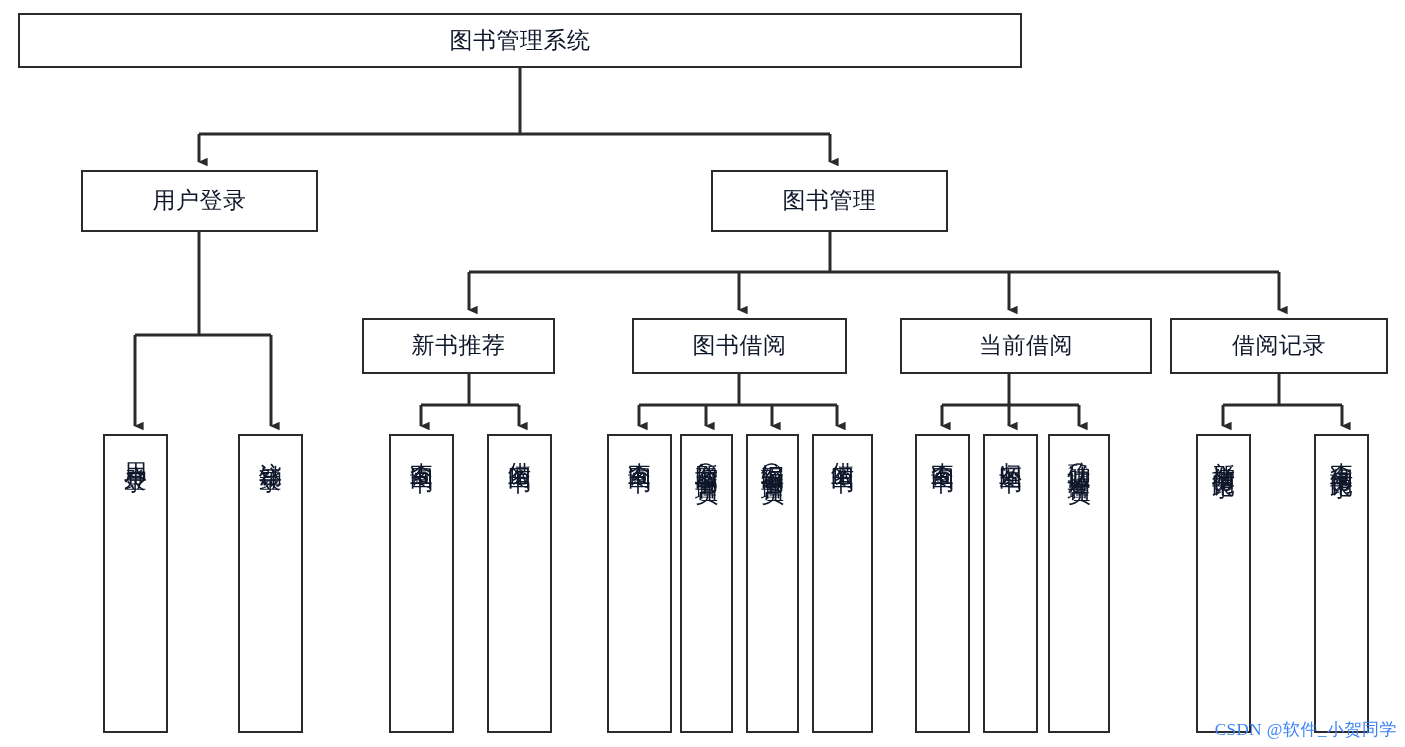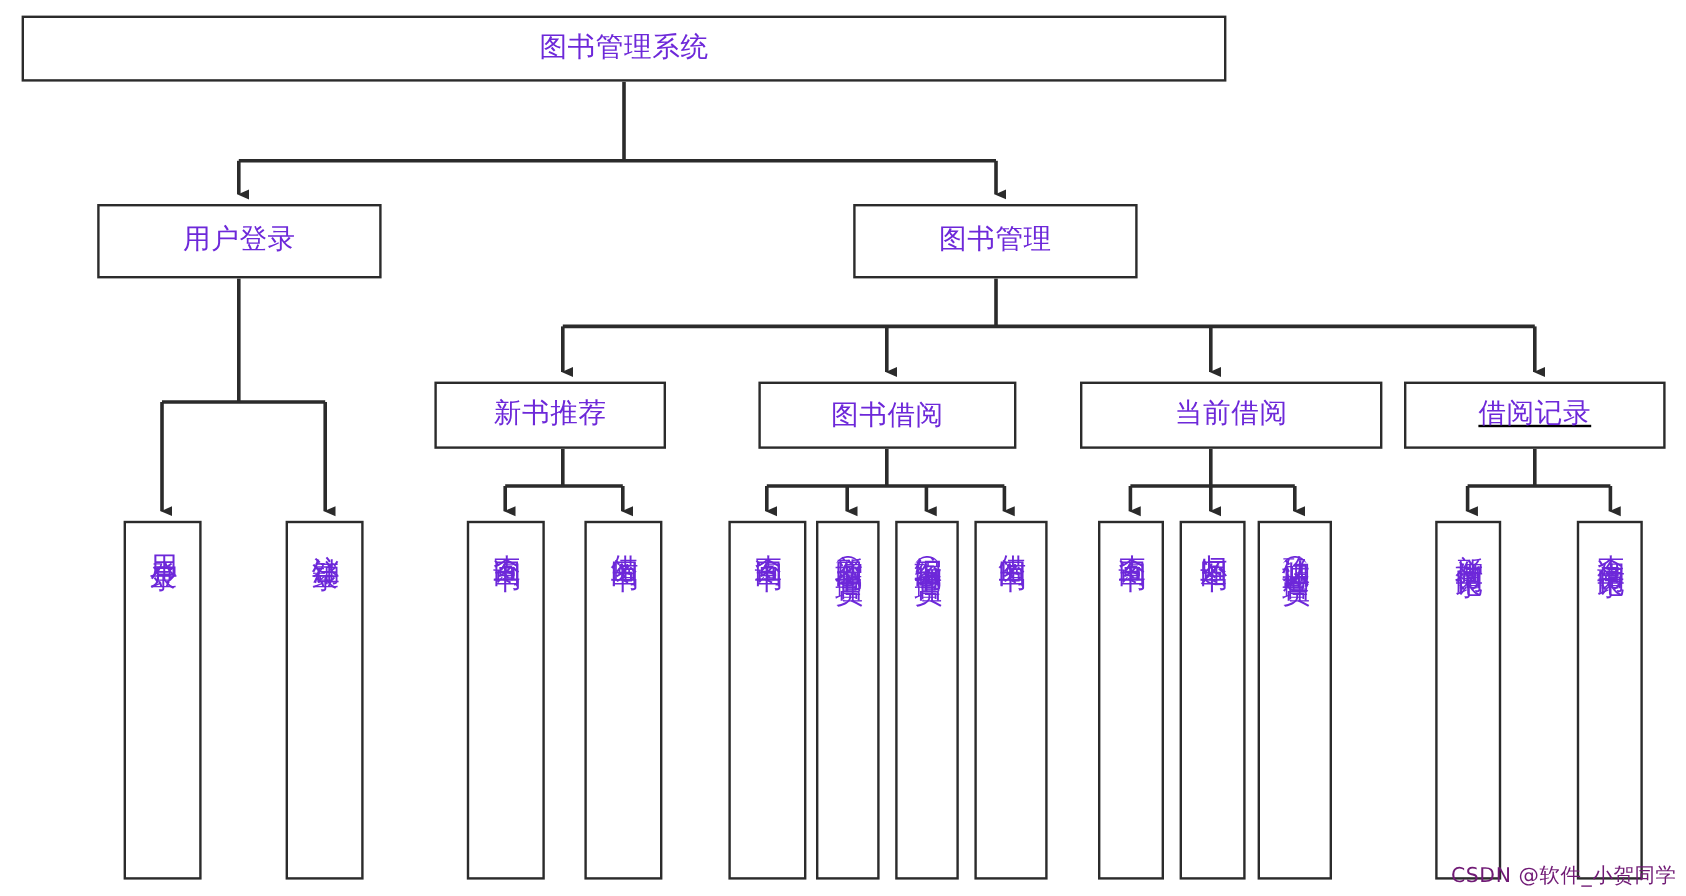--- a/index.html
+++ b/index.html
@@ -35,7 +35,7 @@
     overflow: hidden;
   }
   .node-label {
-    color: #6d28d9;
+    color: #0f172a;
     text-align: center;
     line-height: 1.18;
     letter-spacing: 0.5px;

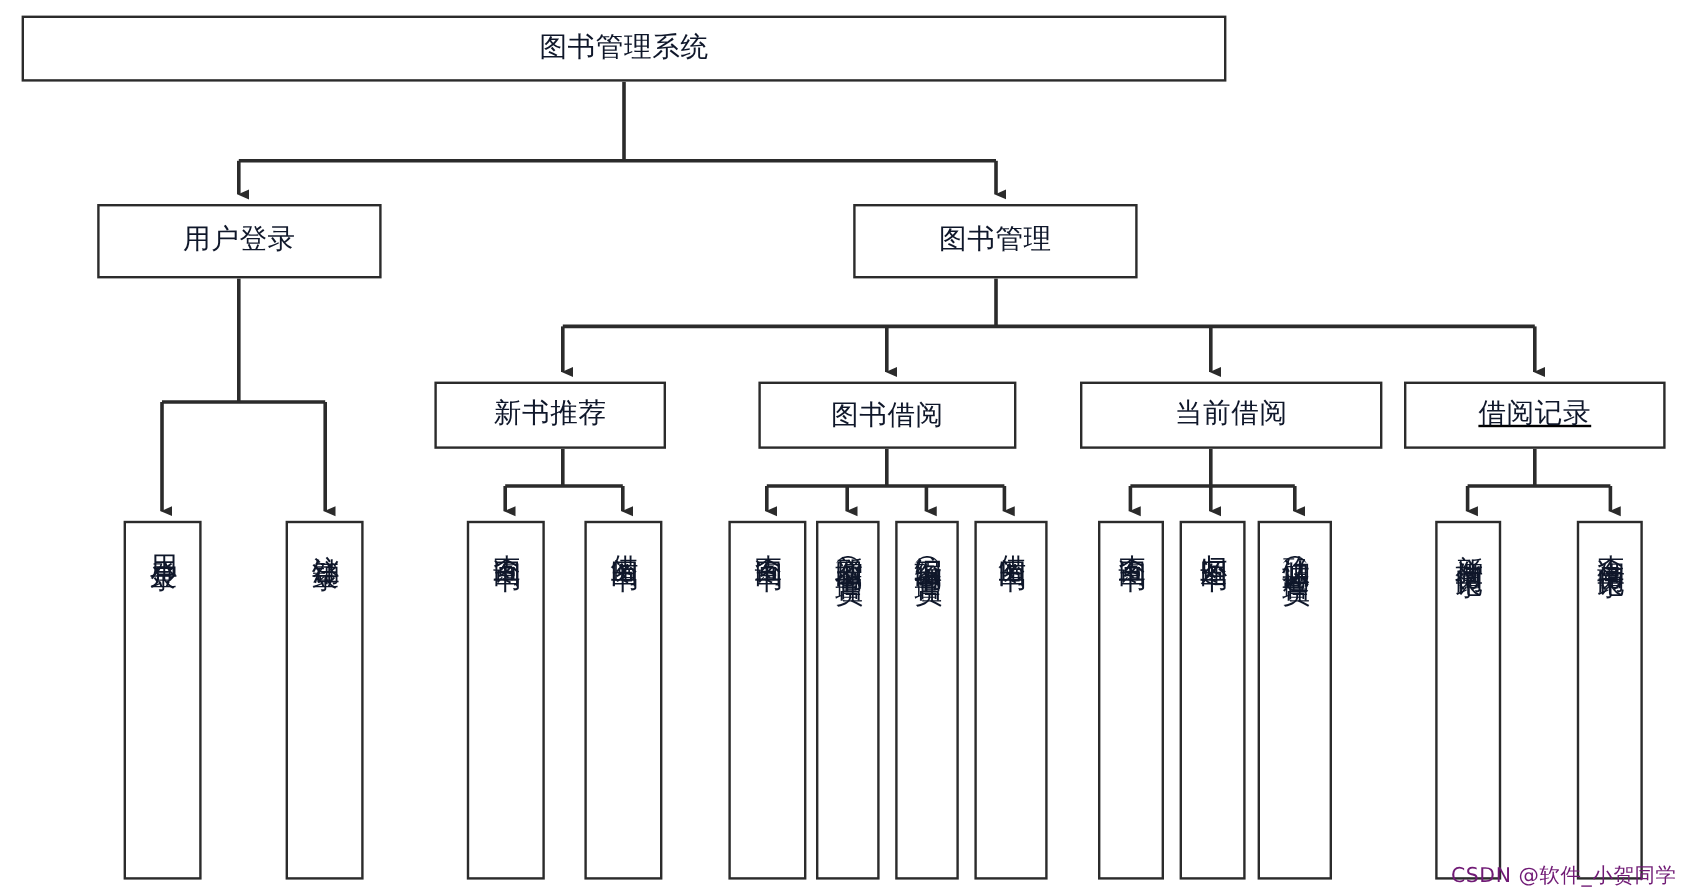--- a/index.html
+++ b/index.html
@@ -145,7 +145,7 @@
   <div class="node horiz" style="left:900px; top:318px; width:252px; height:56px;">
     <span class="node-label">当前借阅</span>
   </div>
-  <div class="node horiz" style="left:1170px; top:318px; width:218px; height:56px;text-decoration:underline;">
+  <div class="node horiz" style="left:1170px; top:318px; width:218px; height:56px;">
     <span class="node-label">借阅记录</span>
   </div>
 

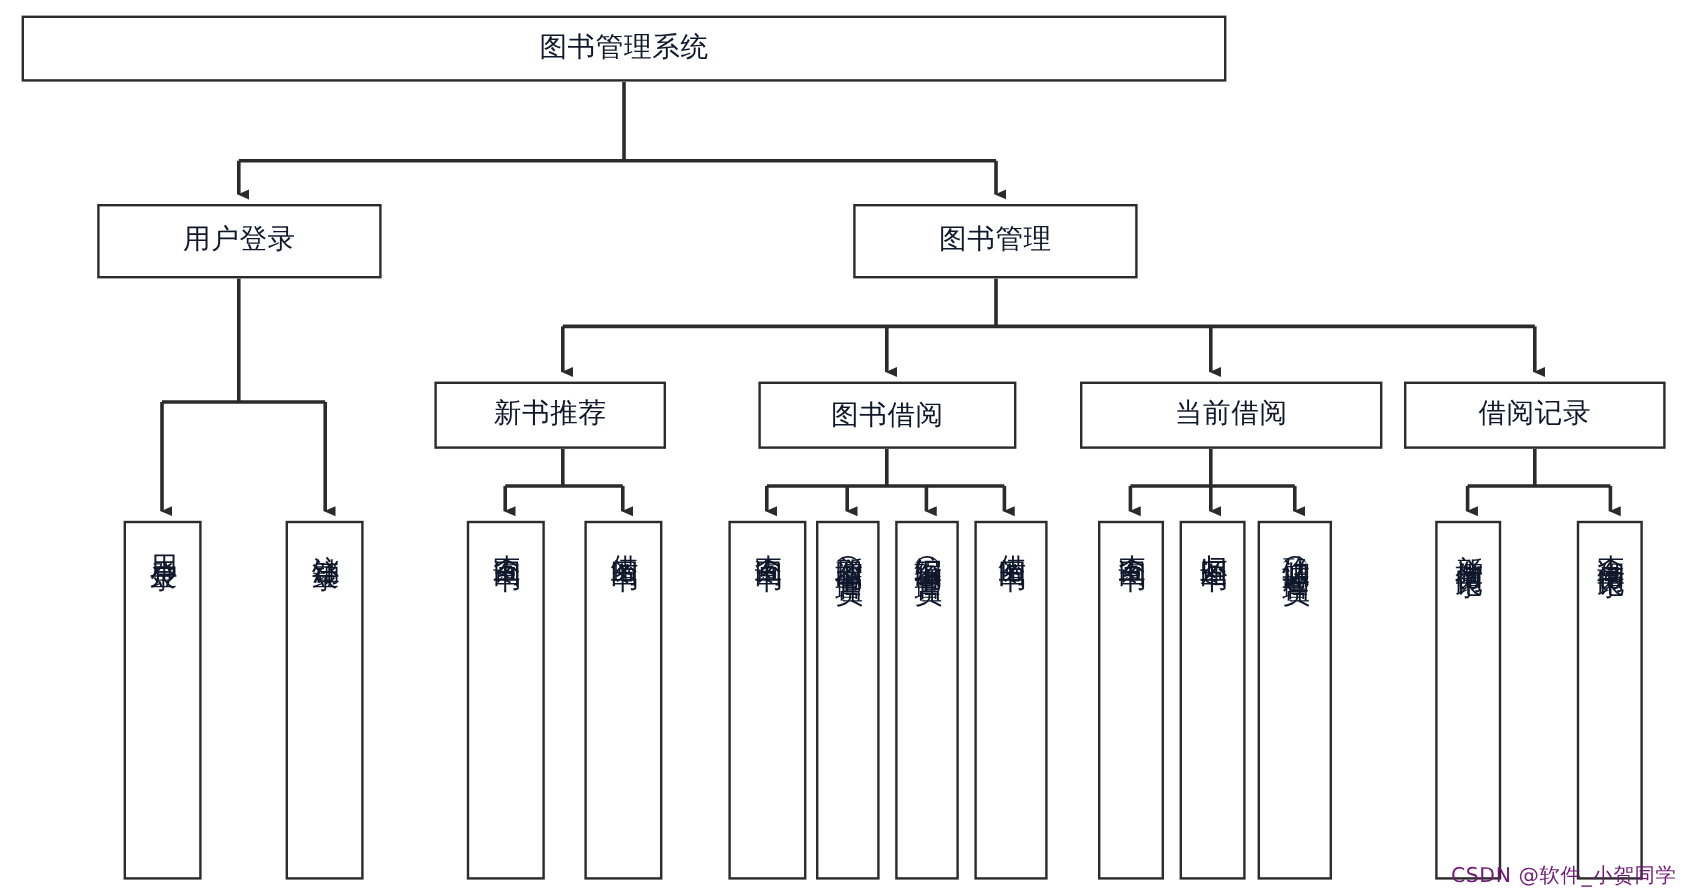--- a/index.html
+++ b/index.html
@@ -64,10 +64,11 @@
     right: 8px;
     bottom: 6px;
     font-size: 17px;
-    color: #701a75;
+    color: #3b82f6;
     letter-spacing: 0.5px;
     white-space: nowrap;
     pointer-events: none;
+    font-family: Liberation Serif, serif;
   }
 </style>
 </head>

